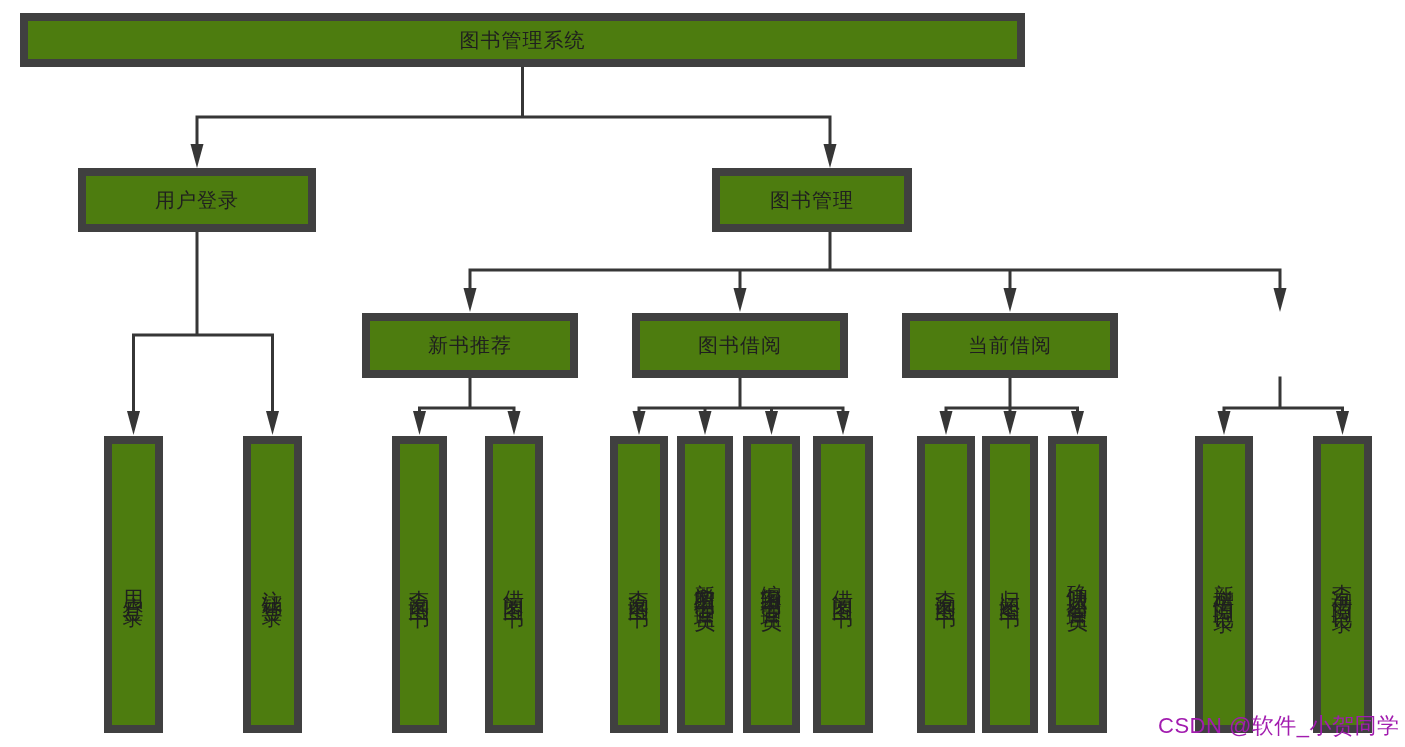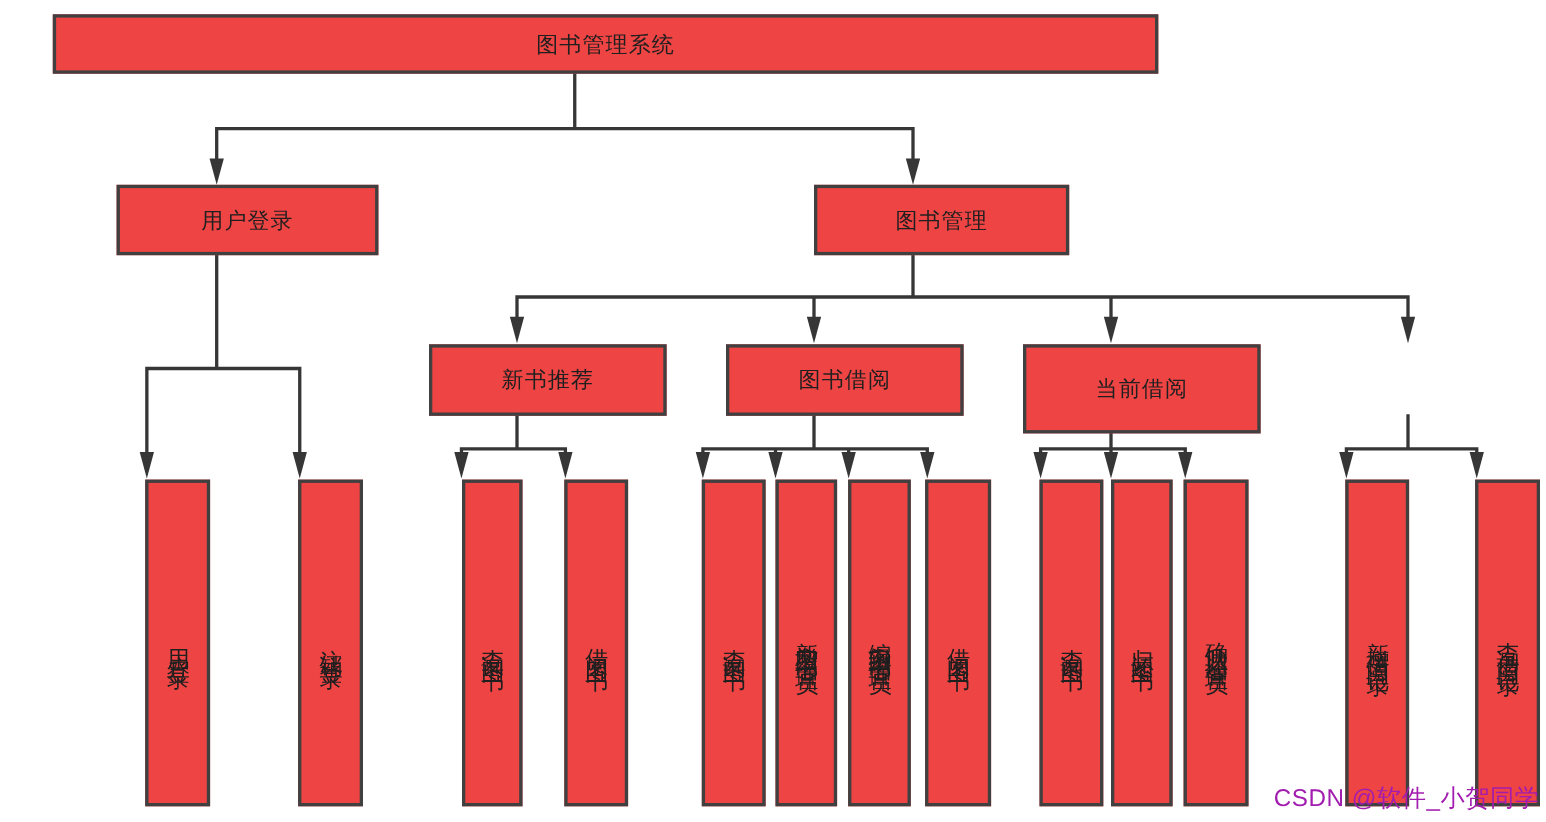--- a/index.html
+++ b/index.html
@@ -11,9 +11,9 @@
   .wire  { stroke:#363636; stroke-width:3; fill:none; stroke-linecap:square; }
   .head  { fill:#363636; stroke:none; }
   .box {
-    position:absolute; box-sizing:border-box; background:#ef4444;
-    border:3px solid #404040; display:flex; align-items:center; justify-content:center;
-    font-size:20px; letter-spacing:1px; white-space:nowrap;margin-left:28px;
+    position:absolute; box-sizing:border-box; background:#4d7c0f;
+    border:8px solid #404040; display:flex; align-items:center; justify-content:center;
+    font-size:20px; letter-spacing:1px; white-space:nowrap;
   }
   .box.v {
     writing-mode:vertical-lr; text-orientation:mixed;

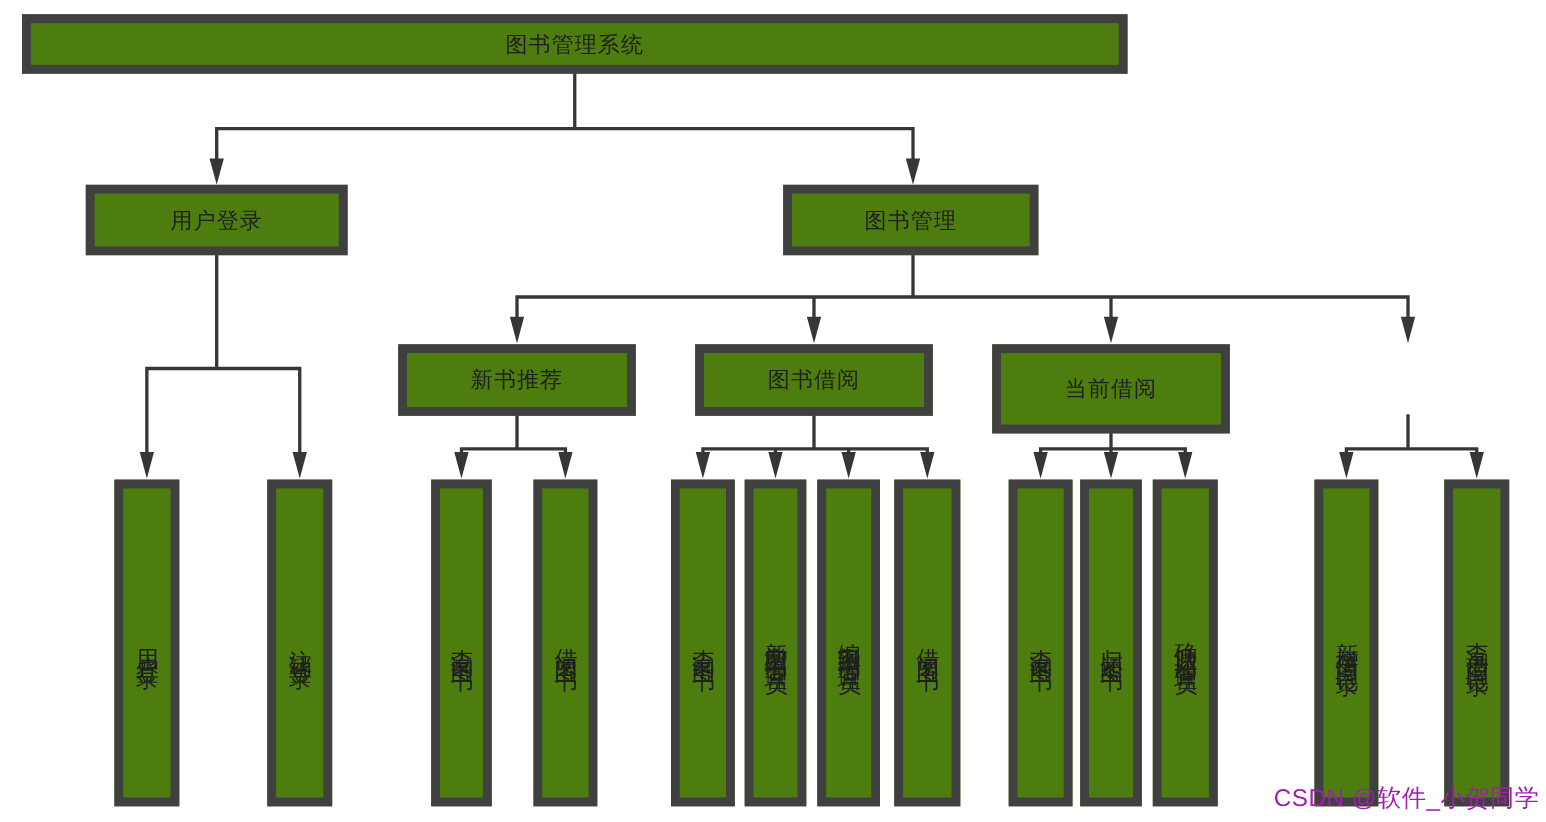--- a/index.html
+++ b/index.html
@@ -68,7 +68,7 @@
   <div class="box" style="left:20px; top:13px; width:1005px; height:54px;">图书管理系统</div>
 
   <div class="box" style="left:78px; top:168px; width:238px; height:64px;">用户登录</div>
-  <div class="box" style="left:712px; top:168px; width:232px; height:64px;">图书管理</div>
+  <div class="box" style="left:712px; top:168px; width:200px; height:64px;">图书管理</div>
 
   <div class="box" style="left:632px; top:313px; width:216px; height:65px;">图书借阅</div>
   <div class="box" style="left:362px; top:313px; width:216px; height:65px;">新书推荐</div>

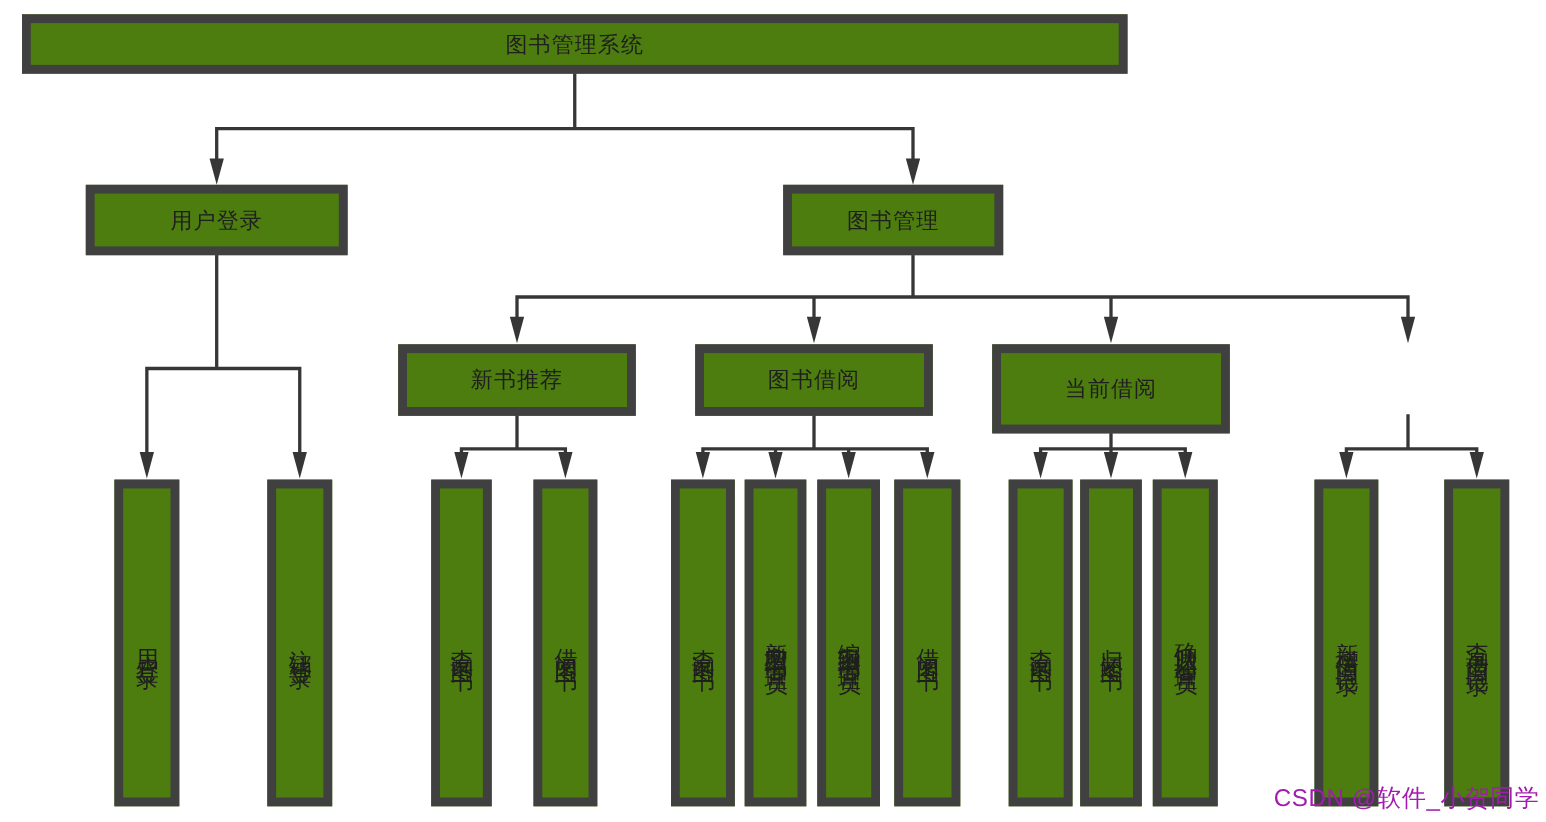--- a/index.html
+++ b/index.html
@@ -72,7 +72,7 @@
 
   <div class="box" style="left:632px; top:313px; width:216px; height:65px;">图书借阅</div>
   <div class="box" style="left:362px; top:313px; width:216px; height:65px;">新书推荐</div>
-  <div class="box" style="left:902px; top:313px; width:216px; height:81px;">当前借阅</div>
+  <div class="box" style="left:902px; top:313px; width:216px; height:65px;">当前借阅</div>
 
   <div class="box v" style="left:104px; top:436px; width:59px; height:297px;">用户登录</div>
   <div class="box v" style="left:243px; top:436px; width:59px; height:297px;">注销登录</div>

